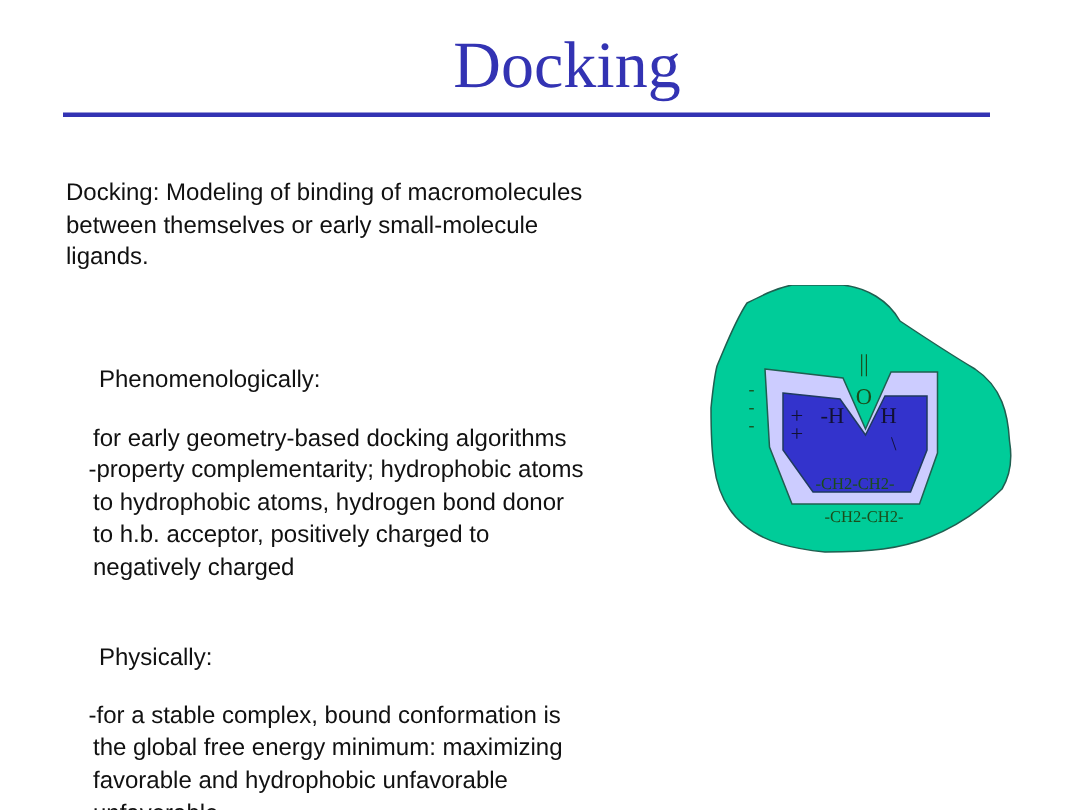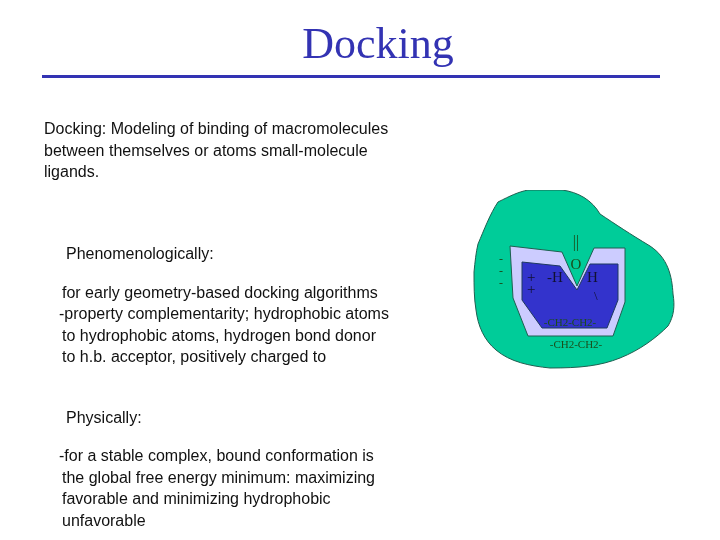--- a/index.html
+++ b/index.html
@@ -73,7 +73,7 @@
 <div class="body-text">
   <p class="para indent1">
     <span class="bullet-line">Docking: Modeling of binding of macromolecules</span>
-    <span class="bullet-line">between themselves or atoms small-molecule</span>
+    <span class="bullet-line">between themselves or early small-molecule</span>
     <span class="bullet-line">ligands.</span>
   </p>
   <div class="gap"></div>

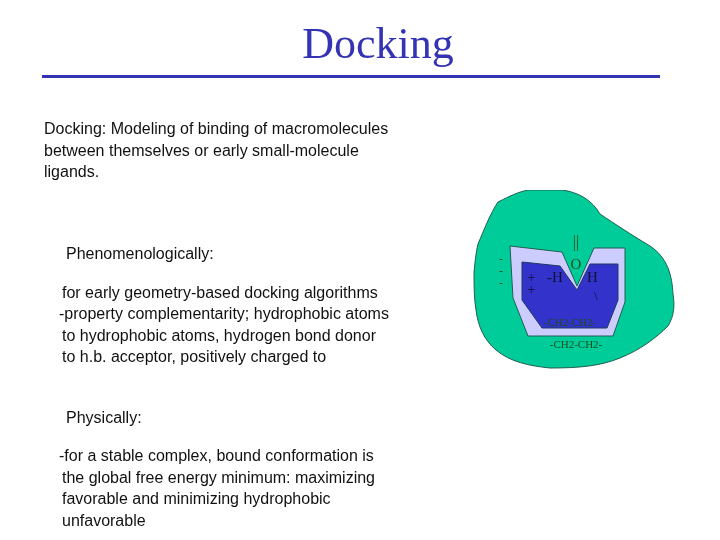--- a/index.html
+++ b/index.html
@@ -86,6 +86,7 @@
     <span class="bullet-line first">-property complementarity; hydrophobic atoms</span>
     <span class="bullet-line cont">to hydrophobic atoms, hydrogen bond donor</span>
     <span class="bullet-line cont">to h.b. acceptor, positively charged to</span>
+    <span class="bullet-line cont">negatively charged</span>
   </p>
   <div class="gap"></div>
   <p class="sub-heading">Physically:</p>

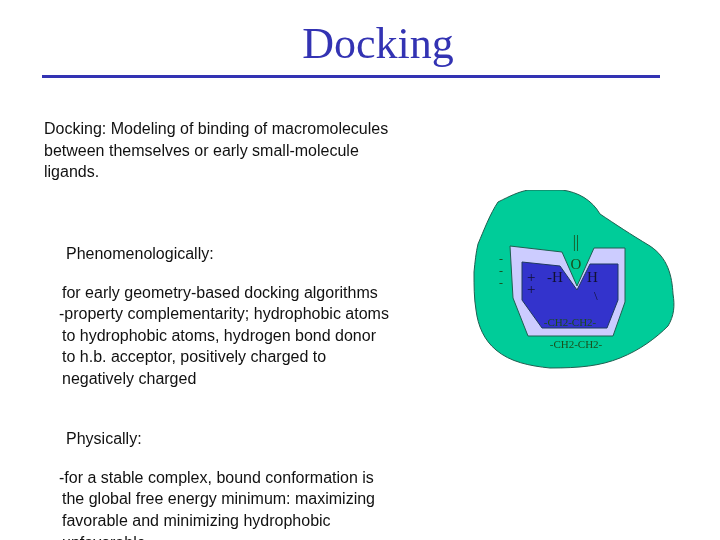--- a/index.html
+++ b/index.html
@@ -93,7 +93,7 @@
   <p class="bullet">
     <span class="bullet-line first">-for a stable complex, bound conformation is</span>
     <span class="bullet-line cont">the global free energy minimum: maximizing</span>
-    <span class="bullet-line cont">favorable and minimizing hydrophobic</span>
+    <span class="bullet-line cont">favorable and hydrophobic unfavorable</span>
     <span class="bullet-line cont">unfavorable</span>
   </p>
 </div>

